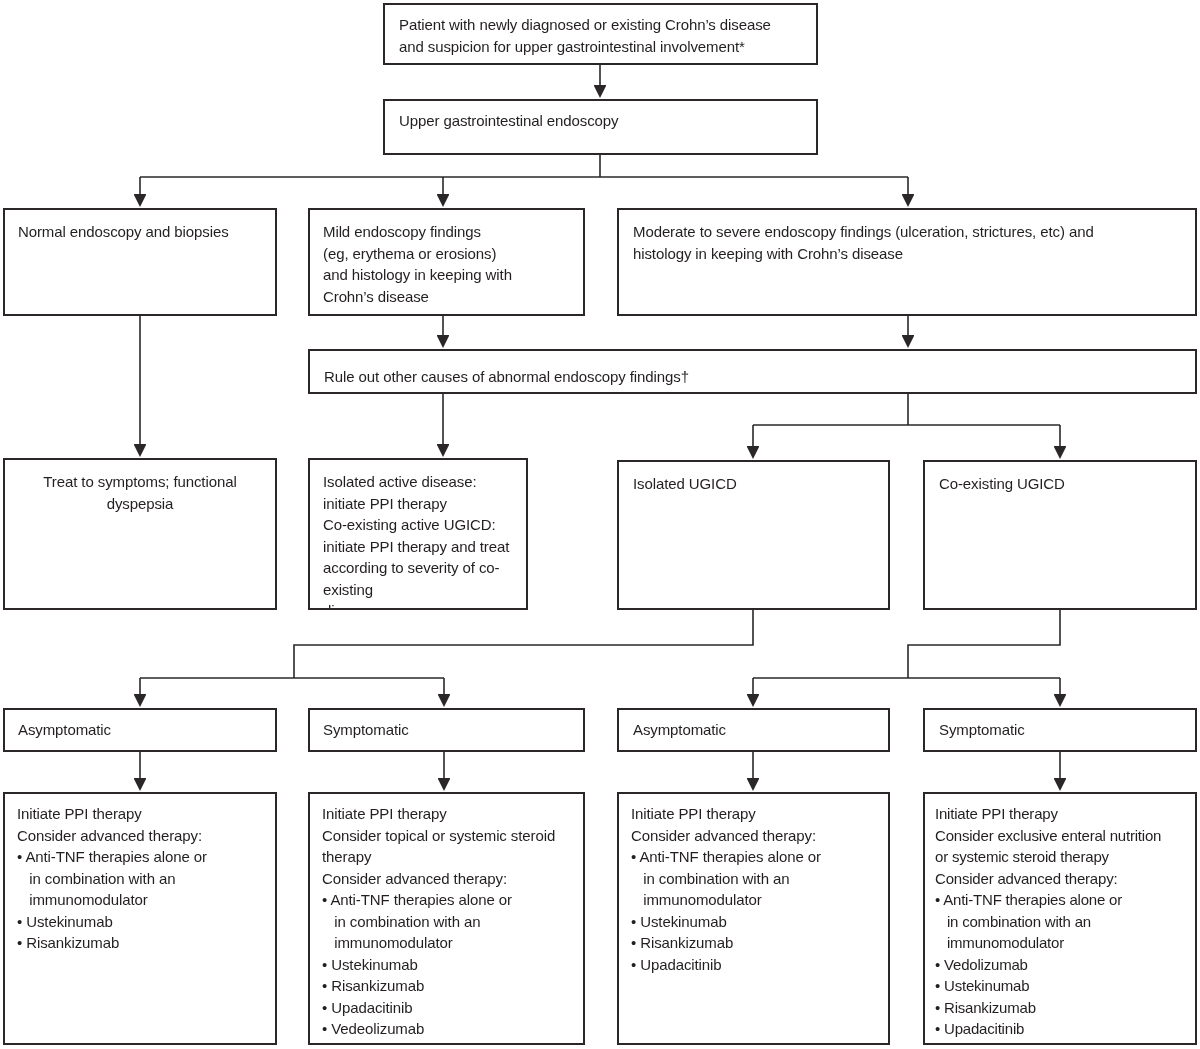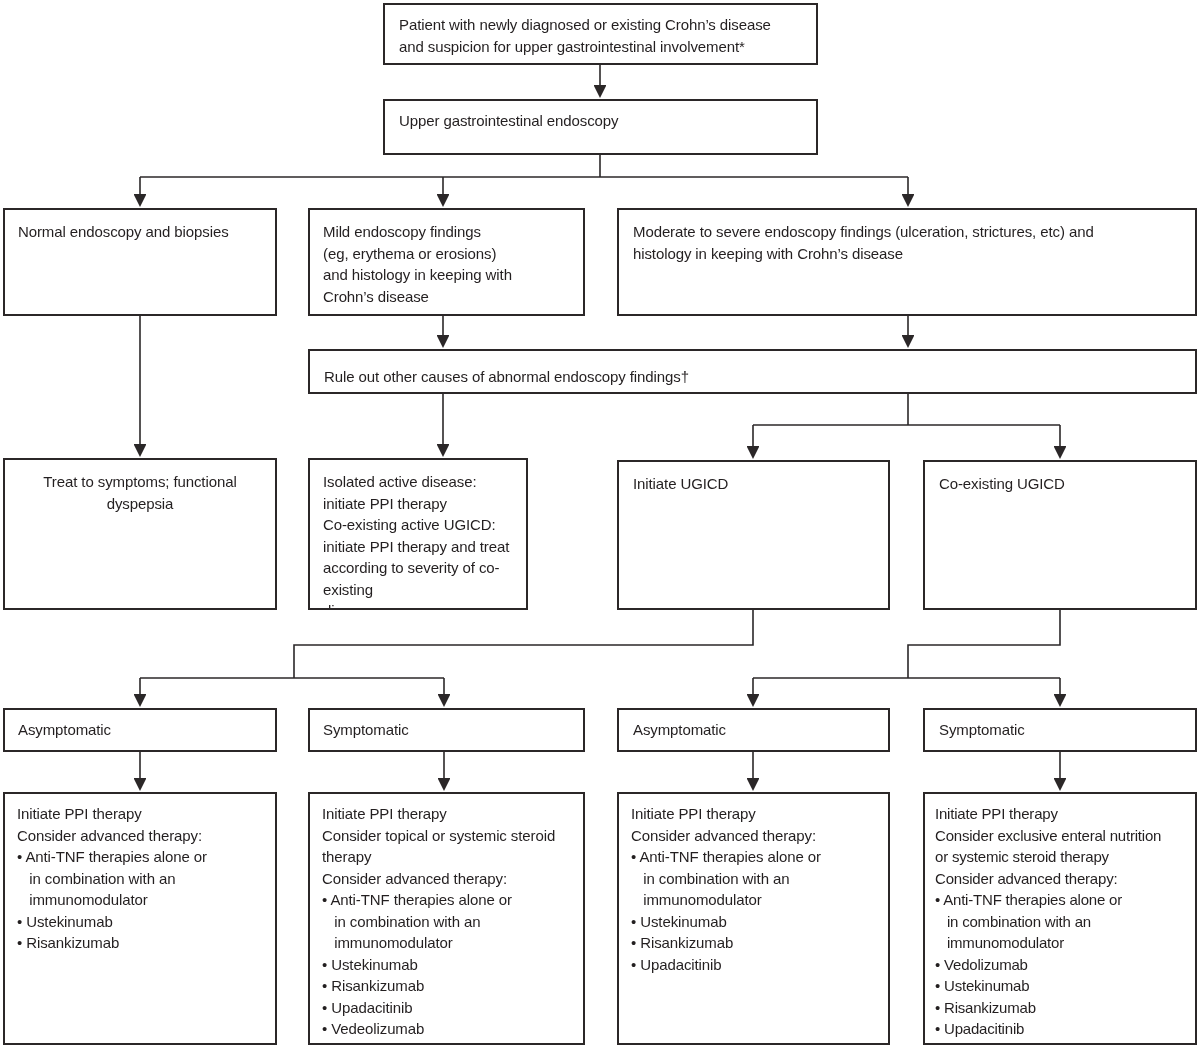--- a/index.html
+++ b/index.html
@@ -122,7 +122,7 @@
 initiate PPI therapy and treat
 according to severity of co-existing
 disease</div>
-  <div class="box b-isougicd">Initiate UGICD</div>
+  <div class="box b-isougicd">Isolated UGICD</div>
   <div class="box b-coexugicd">Co-existing UGICD</div>
 
   <div class="box b-asym1">Asymptomatic</div>

